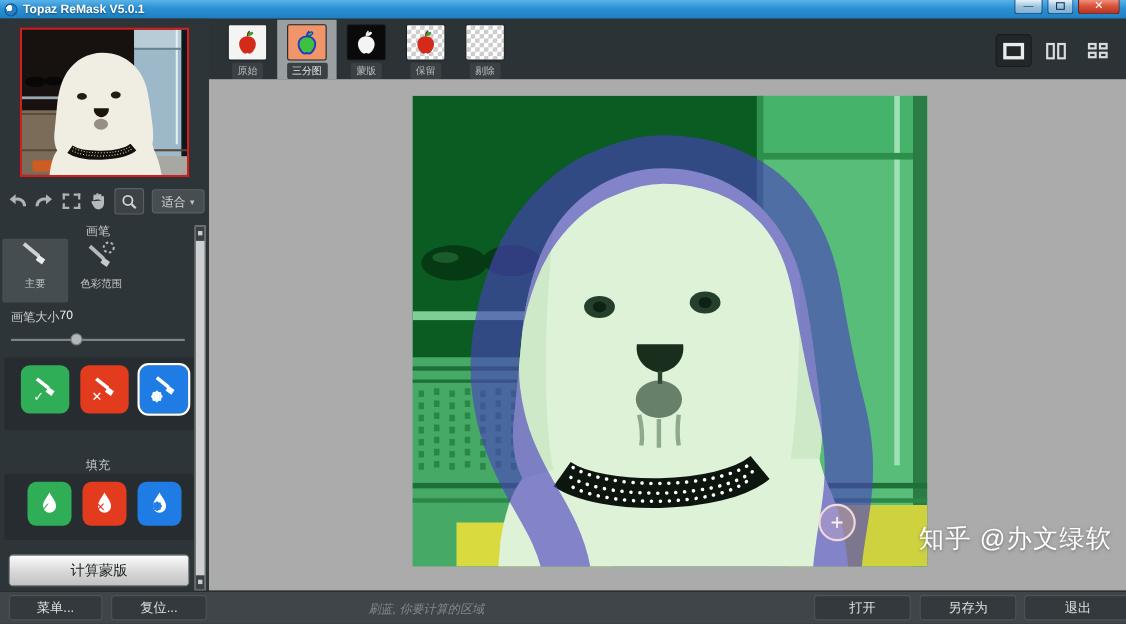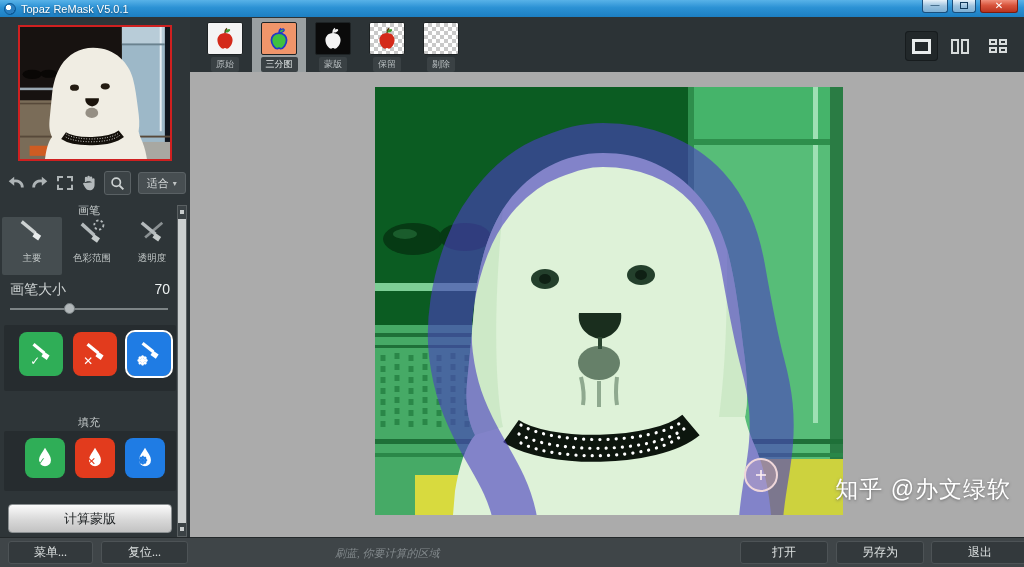--- a/index.html
+++ b/index.html
@@ -13,7 +13,7 @@
   #titlebar .logo { width:12px; height:12px; margin:0 5px 0 4px; border-radius:50%;
     background:radial-gradient(circle at 35% 35%, #ffffff 0 30%, #2a7fc0 31% 70%, #0d5a96 71%);
     border:1px solid #0d5a96; }
-  #titlebar .title { color:#fff; font-size:11px; text-shadow:0 1px 2px rgba(0,0,0,.5); }
+  #titlebar .title { color:#fff; font-size:11px; text-shadow:0 1px 2px rgba(0,0,0,.5);font-weight:bold; }
   .winbtns { position:absolute; right:6px; top:0; display:flex; gap:4px; }
   .winbtn { height:13px; border:1px solid #1a4f7c; border-top:none; border-radius:0 0 3px 3px;
     background:linear-gradient(#e8f2fa,#9cc2de 50%,#7fb0d4); color:#123a5c; font-size:9px;

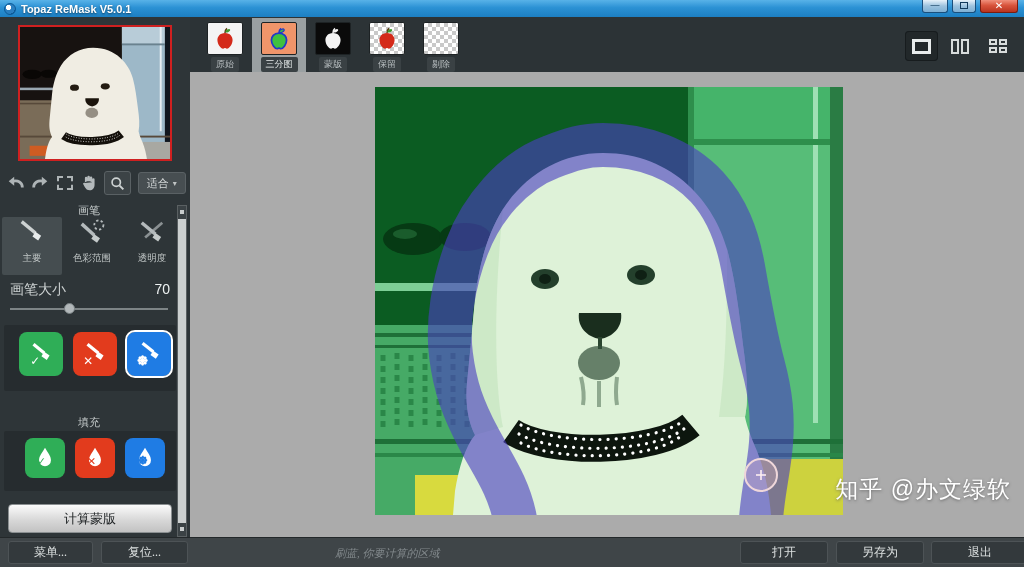--- a/index.html
+++ b/index.html
@@ -275,14 +275,6 @@
           </svg>
         <span class="lbl">色彩范围</span>
       </div>
-      <div class="btool">
-        <svg width="32" height="32" viewBox="0 0 28 28">
-            <line x1="23" y1="5" x2="8" y2="18" stroke="#8a9092" stroke-width="2.4"></line>
-            <line x1="5" y1="5" x2="17" y2="15" stroke="#b4babc" stroke-width="3"></line>
-            <path d="M17 14 l5 3.5 l-2.6 4 l-5 -3.5 Z" fill="#c4caca"></path>
-          </svg>
-        <span class="lbl">透明度</span>
-      </div>
     </div>
 
     <div class="sizeRow">

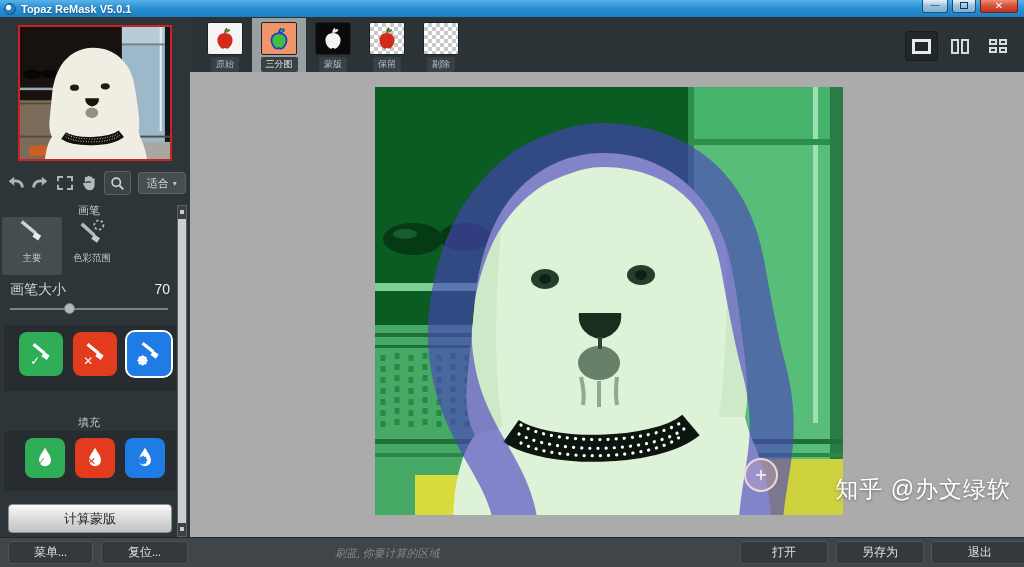--- a/index.html
+++ b/index.html
@@ -71,8 +71,8 @@
   .btool.sel { background:#454d50; border-radius:2px; }
   .btool .lbl { margin-top:3px; font-size:9.5px; color:#c0c6c6; white-space:nowrap; }
 
-  .sizeRow { position:absolute; left:10px; top:264px; width:160px; display:flex; justify-content:space-between;
-    color:#cdd2d2; font-size:14px; }
+  .sizeRow { position:absolute; left:10px; top:264px; width:160px; display:flex; 
+    color:#cdd2d2; font-size:11px; }
   .slider { position:absolute; left:10px; top:286px; width:158px; height:12px; }
   .slider .track { position:absolute; left:0; top:5px; width:158px; height:2px; background:#7d8486; }
   .slider .thumb { position:absolute; left:54px; top:0; width:11px; height:11px; border-radius:50%;

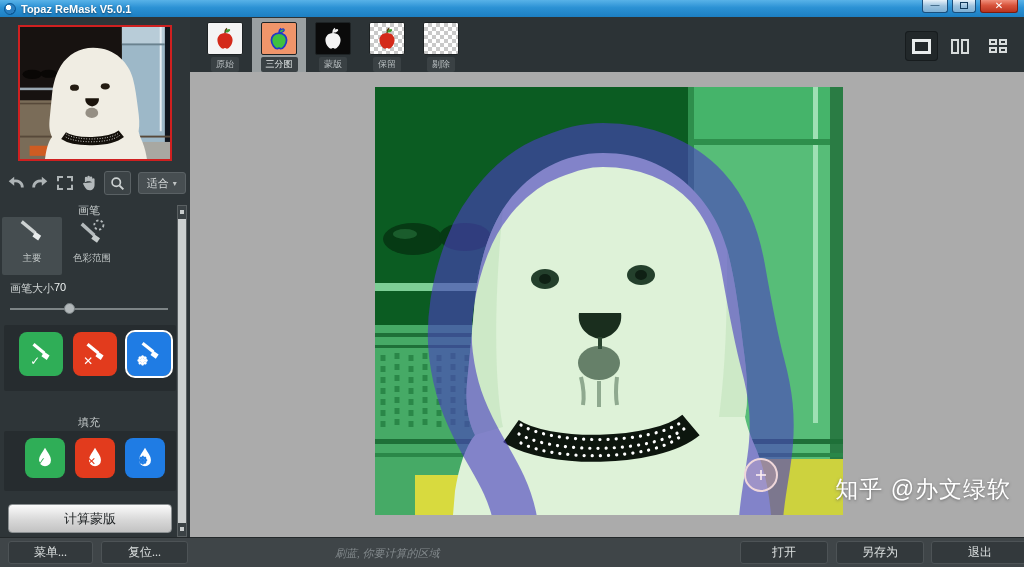--- a/index.html
+++ b/index.html
@@ -104,7 +104,7 @@
 
   
   #bottombar { position:absolute; left:0; top:537px; width:1024px; height:30px; background:#3f4548;
-    border-top:1px solid #23282a;font-family:Liberation Serif, serif; }
+    border-top:1px solid #23282a; }
   .bbtn { position:absolute; top:3px; height:23px; background:#33393c; border:1px solid #4d5356;
     border-radius:3px; color:#dce0e0; font-size:12px; display:flex; align-items:center; justify-content:center; }
   #hint { position:absolute; left:335px; top:8px; color:#82898c; font-size:11px; font-style:italic; }

